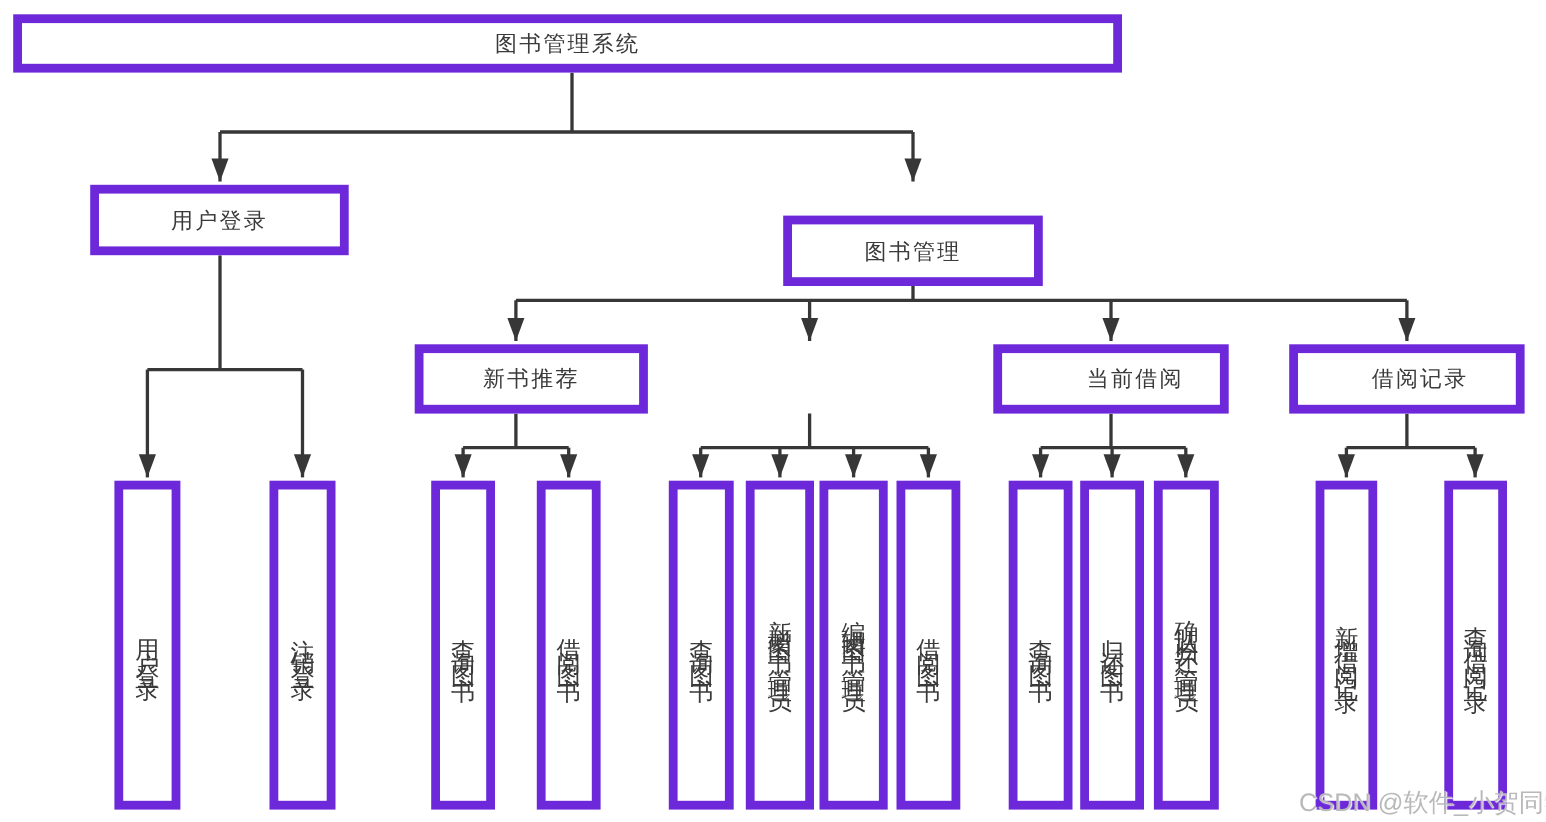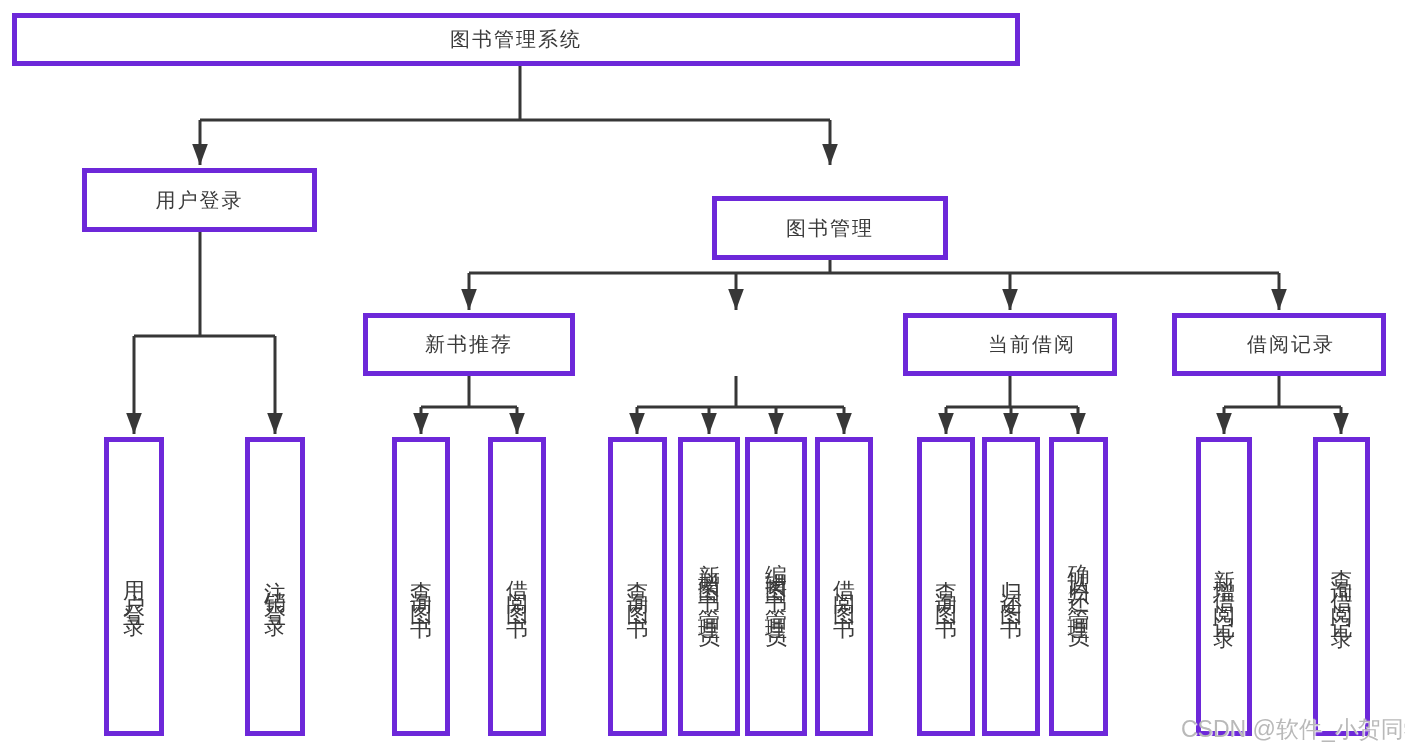--- a/index.html
+++ b/index.html
@@ -10,7 +10,7 @@
   #connectors{position:absolute;left:0;top:0;z-index:0;}
   .node{
     position:absolute;box-sizing:border-box;background:#ffffff;
-    border:5px solid #6d28d9;display:flex;align-items:center;justify-content:center;
+    border:8px solid #6d28d9;display:flex;align-items:center;justify-content:center;
     z-index:1;
   }
   .hbox span{font-size:20px;letter-spacing:2px;color:#3a3a3a;white-space:nowrap;}

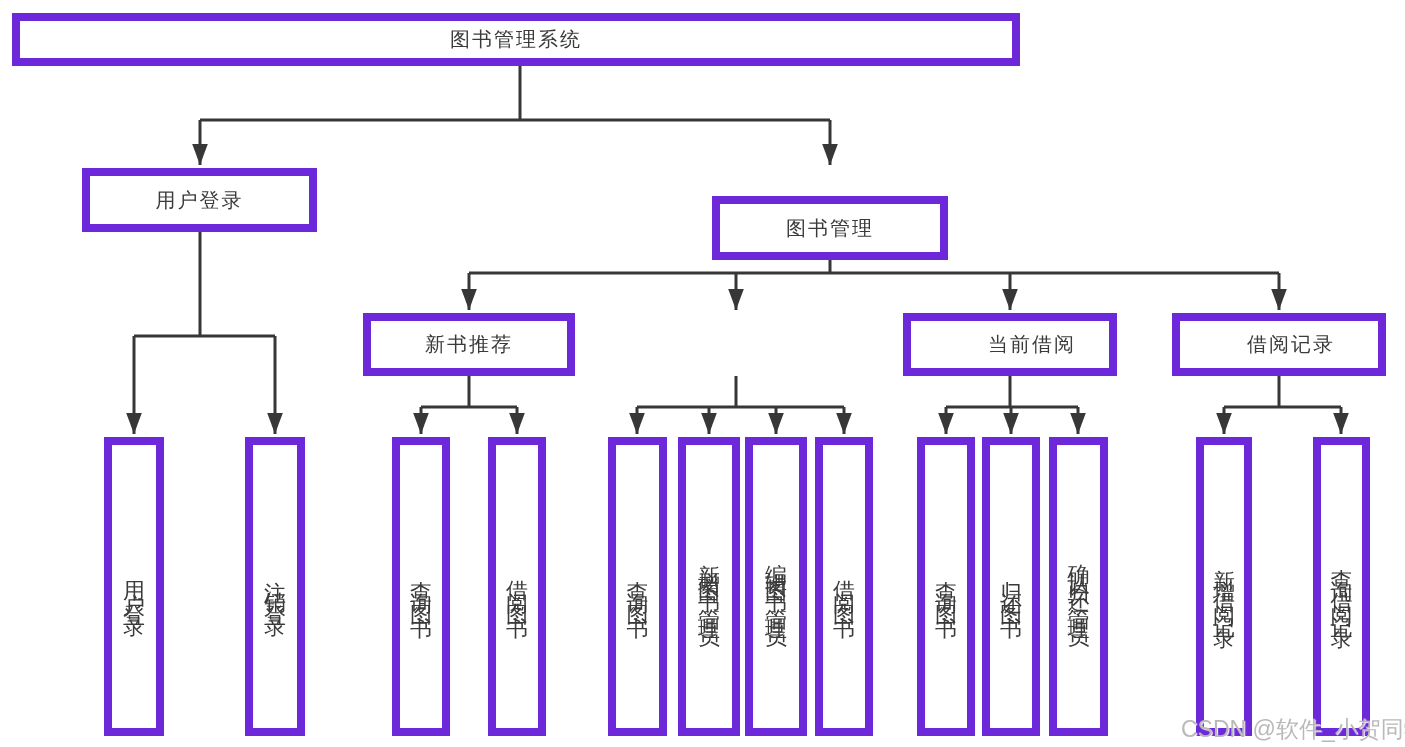--- a/index.html
+++ b/index.html
@@ -84,7 +84,7 @@
     <span>图书管理</span>
   </div>
 
-  <div class="node hbox" style="left:363px;top:313px;width:212px;height:63px;font-family:Liberation Mono, monospace;">
+  <div class="node hbox" style="left:377px;top:313px;width:212px;height:63px;font-family:Liberation Mono, monospace;">
     <span>新书推荐</span>
   </div>
   <div class="node hbox" style="left:903px;top:313px;width:214px;height:63px;padding-left:44px;">

